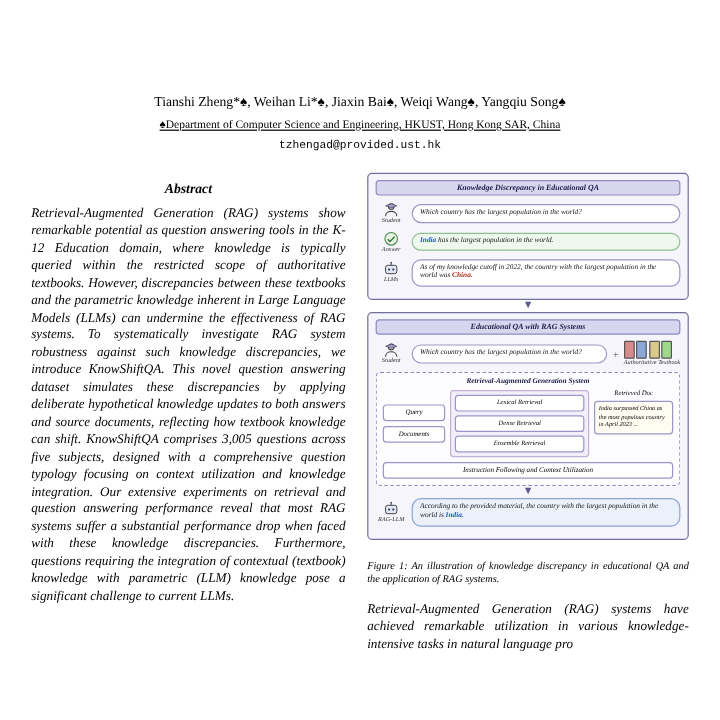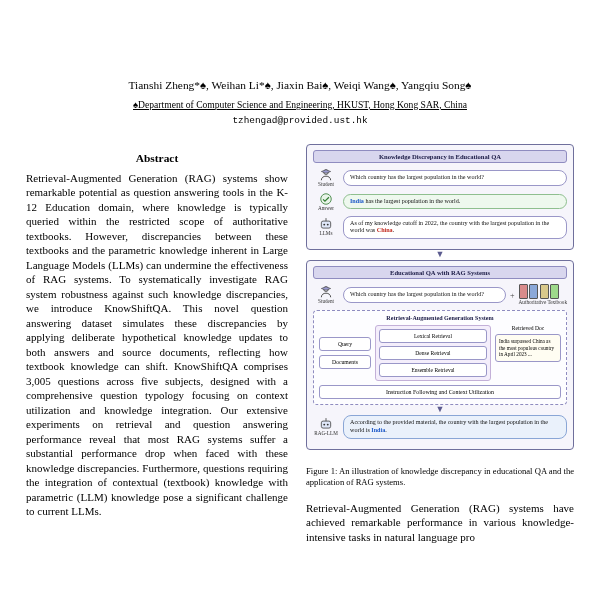--- a/index.html
+++ b/index.html
@@ -60,6 +60,7 @@
   }
   .col {
     width: 268px;
+    font-style: italic;
   }
   .abstract-head {
     text-align: center;

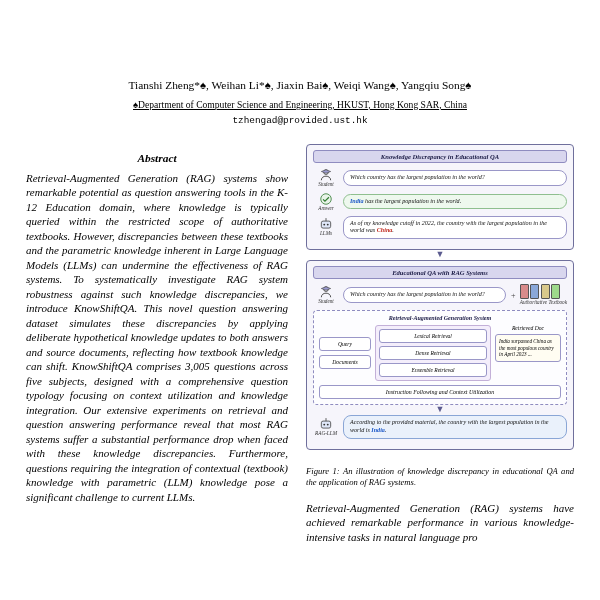--- a/index.html
+++ b/index.html
@@ -395,7 +395,7 @@
       </div>
 
       <div class="body-text" style="margin-top:12px;">
-        <p>Retrieval-Augmented Generation (RAG) systems have achieved remarkable performance in various knowledge-intensive tasks in natural language pro</p>
+        <p>Retrieval-Augmented Generation (RAG) systems have achieved remarkable utilization in various knowledge-intensive tasks in natural language pro</p>
       </div>
 
     </div>

